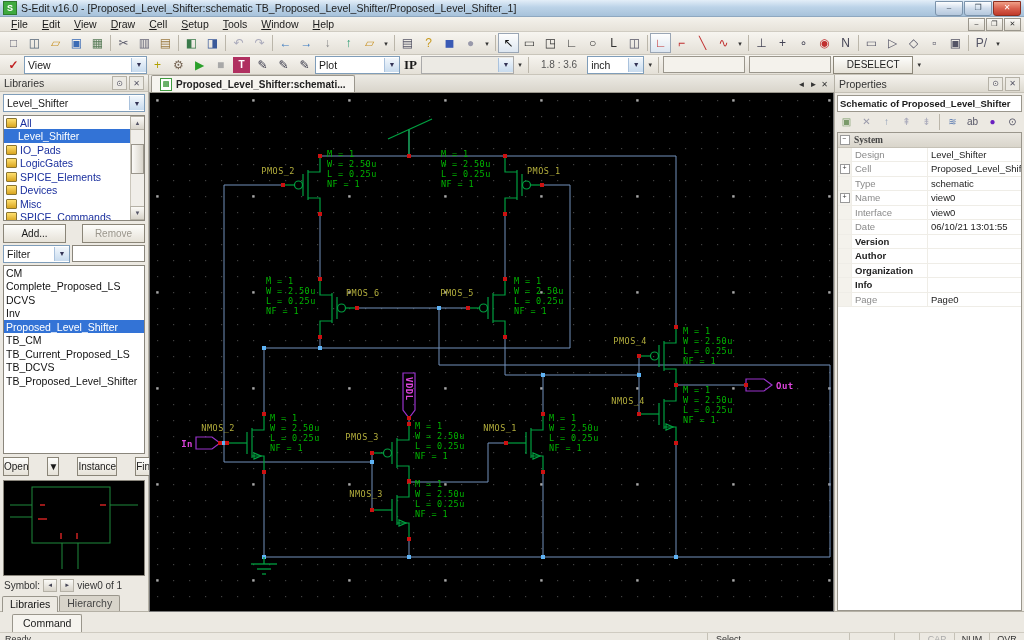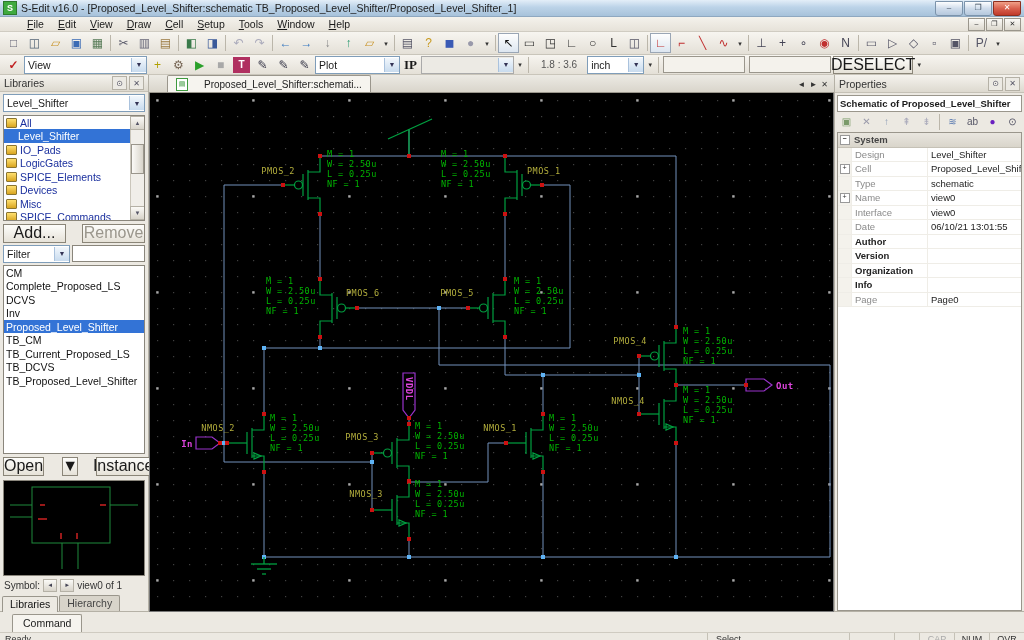--- a/index.html
+++ b/index.html
@@ -17,7 +17,7 @@
   .winbtn.close{background:linear-gradient(#f0a088,#d9614e 50%,#c03a2b);color:#fff;border-color:#8d2f1f;}
   
   .menubar{height:14px;display:flex;align-items:center;background:linear-gradient(#f4f2ec,#e6e2d9);
-    border-bottom:1px solid #d0ccc2;padding-left:20px;}
+    border-bottom:1px solid #d0ccc2;padding-left:4px;}
   .menu-item{padding:0 7px;height:14px;line-height:14px;font-size:10.5px;}
   .menu-item u{text-decoration:underline;}
   .mdibtns{margin-left:auto;display:flex;gap:1px;padding-right:3px;}

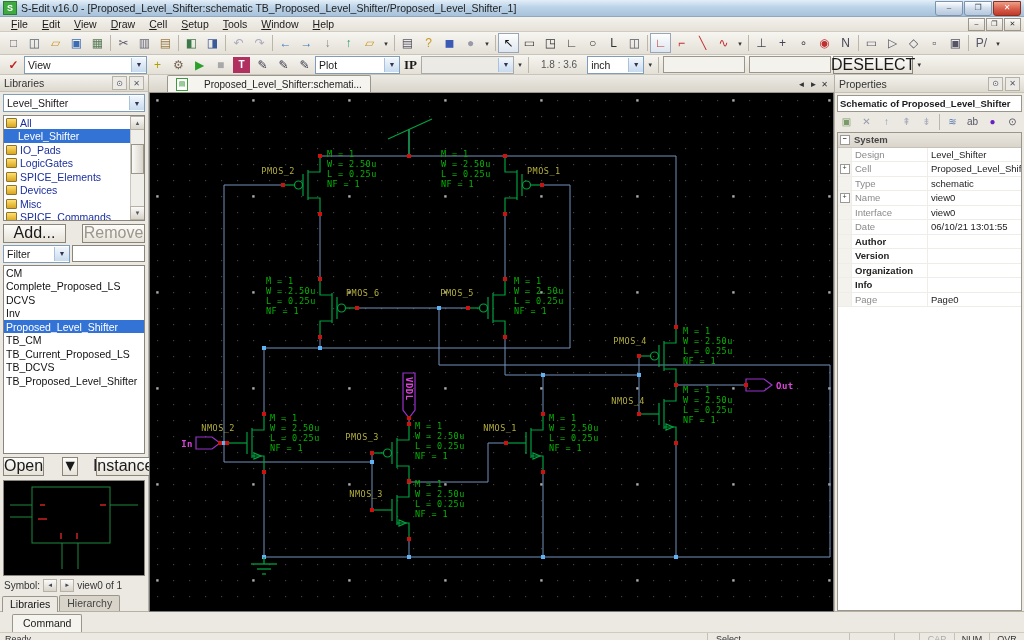--- a/index.html
+++ b/index.html
@@ -42,7 +42,7 @@
   .ratio{color:#555;font-size:10px;padding:0 10px;}
   .field{width:80px;height:15px;border:1px solid #9a968c;background:#f4f2ec;margin:0 2px;}
   .btn{border:1px solid #8a8578;background:linear-gradient(#fdfdfb,#e6e2d8);
-    text-align:left;font-size:16px;display:flex;align-items:center;justify-content:center;}
+    text-align:left;font-size:10px;display:flex;align-items:center;justify-content:center;}
   .btn.disabled{color:#9a968c;}
   
   .main{display:flex;height:536px;}

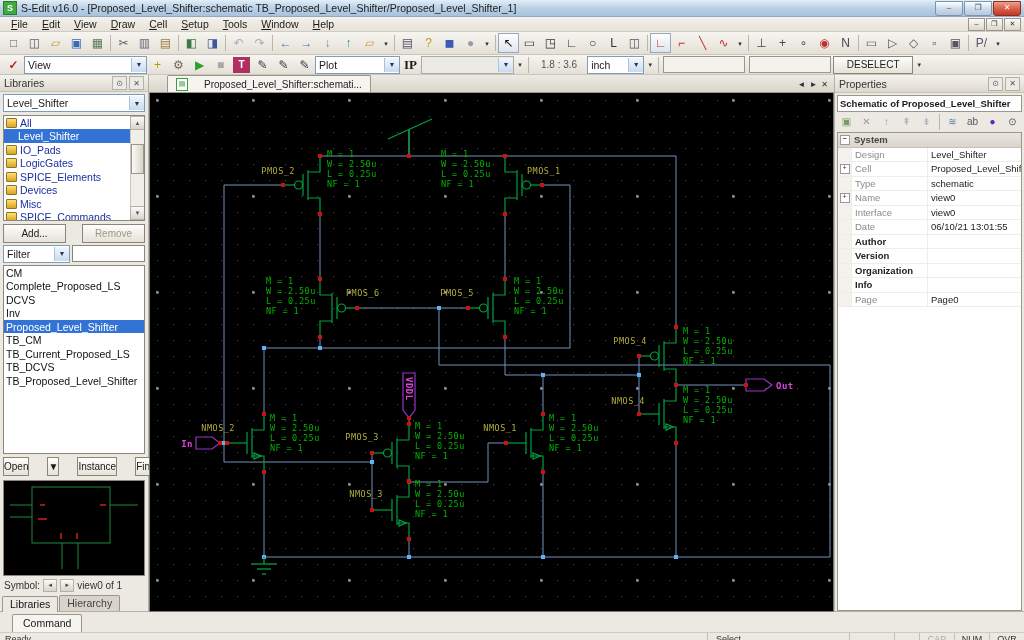--- a/index.html
+++ b/index.html
@@ -85,8 +85,8 @@
   .center{width:685px;display:flex;flex-direction:column;background:#d6d2c8;}
   .tabbar{height:17px;display:flex;align-items:flex-end;background:linear-gradient(#eceae4,#d9d5cb);
     border-bottom:1px solid #9a968c;padding-left:2px;}
-  .doctab{display:flex;align-items:center;gap:16px;background:#f6f4ef;border:1px solid #9a968c;border-bottom:none;
-    height:16px;padding:0 8px;font-size:10px;font-weight:normal;color:#222;border-radius:2px 2px 0 0;margin-left:16px;}
+  .doctab{display:flex;align-items:center;gap:4px;background:#f6f4ef;border:1px solid #9a968c;border-bottom:none;
+    height:16px;padding:0 8px;font-size:10px;font-weight:bold;color:#222;border-radius:2px 2px 0 0;}
   .docicon{width:10px;height:11px;background:#fff;border:1px solid #3f9a3f;color:#3f9a3f;font-size:7px;
     line-height:10px;text-align:center;}
   .tabnav{margin-left:auto;display:flex;gap:4px;align-items:center;padding:0 6px 3px 0;font-size:8px;color:#333;}

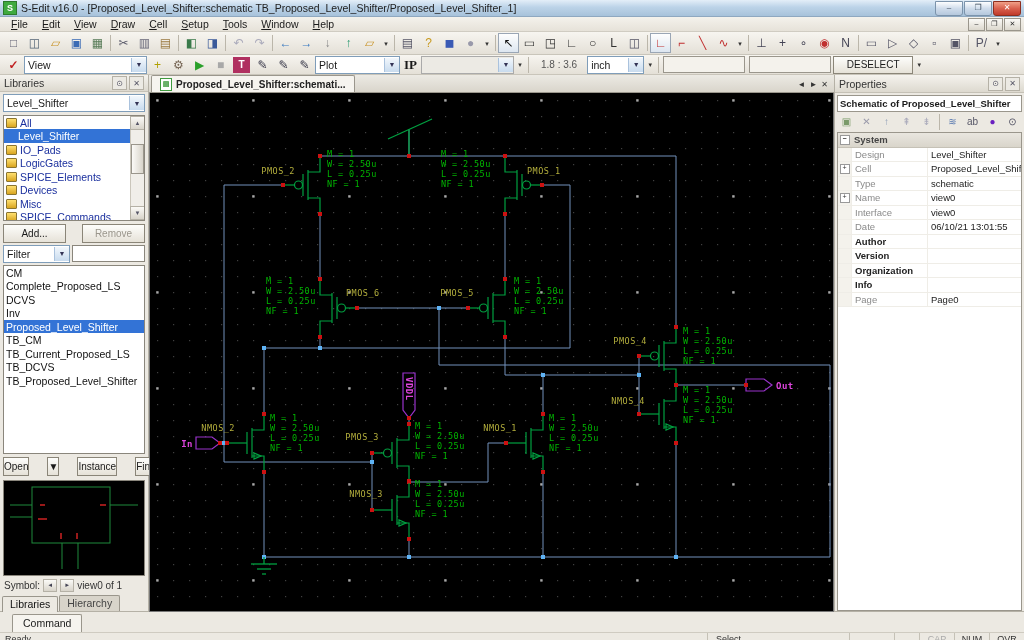--- a/index.html
+++ b/index.html
@@ -101,7 +101,7 @@
   .prop-toolbar .tbi{min-width:17px;height:16px;font-size:10px;}
   .propgrid{margin:0 2px;background:#fff;border:1px solid #9a968c;flex:1;overflow:hidden;font-size:9.5px;}
   .prow{display:flex;height:13.5px;border-bottom:1px solid #efede7;align-items:stretch;}
-  .prow.group{background:linear-gradient(#e9e6df,#d9d5cb);font-weight:bold;color:#444;border-bottom:1px solid #c5c1b6;}
+  .prow.group{background:linear-gradient(#e9e6df,#d9d5cb);font-weight:bold;color:#444;border-bottom:1px solid #c5c1b6;font-family:Liberation Serif, serif;}
   .pgutter{width:13px;border-right:1px solid #efede7;background:#f4f2ec;display:flex;align-items:center;justify-content:center;}
   .prow.group .pgutter{background:transparent;border-right:none;}
   .expbox{width:8px;height:8px;border:1px solid #999;background:#fff;font-size:7px;line-height:6px;text-align:center;color:#333;}

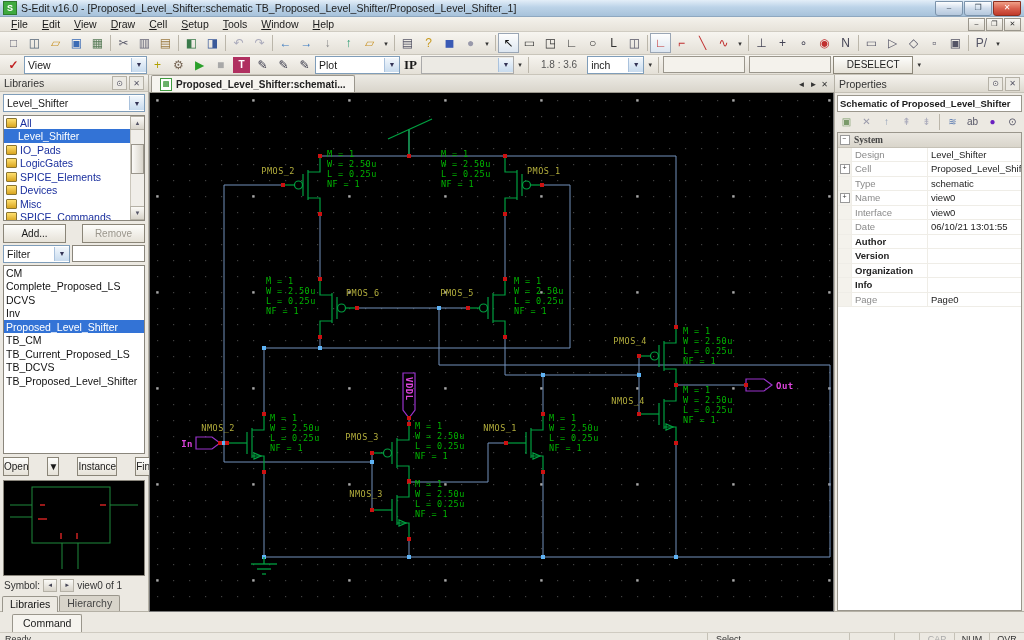--- a/index.html
+++ b/index.html
@@ -713,12 +713,12 @@
           </div>
           <div class="prow">
             <div class="pgutter"></div>
+            <div class="plabel user">Version</div>
+            <div class="pvalue"></div>
+          </div>
+          <div class="prow">
+            <div class="pgutter"></div>
             <div class="plabel user">Author</div>
-            <div class="pvalue"></div>
-          </div>
-          <div class="prow">
-            <div class="pgutter"></div>
-            <div class="plabel user">Version</div>
             <div class="pvalue"></div>
           </div>
           <div class="prow">

